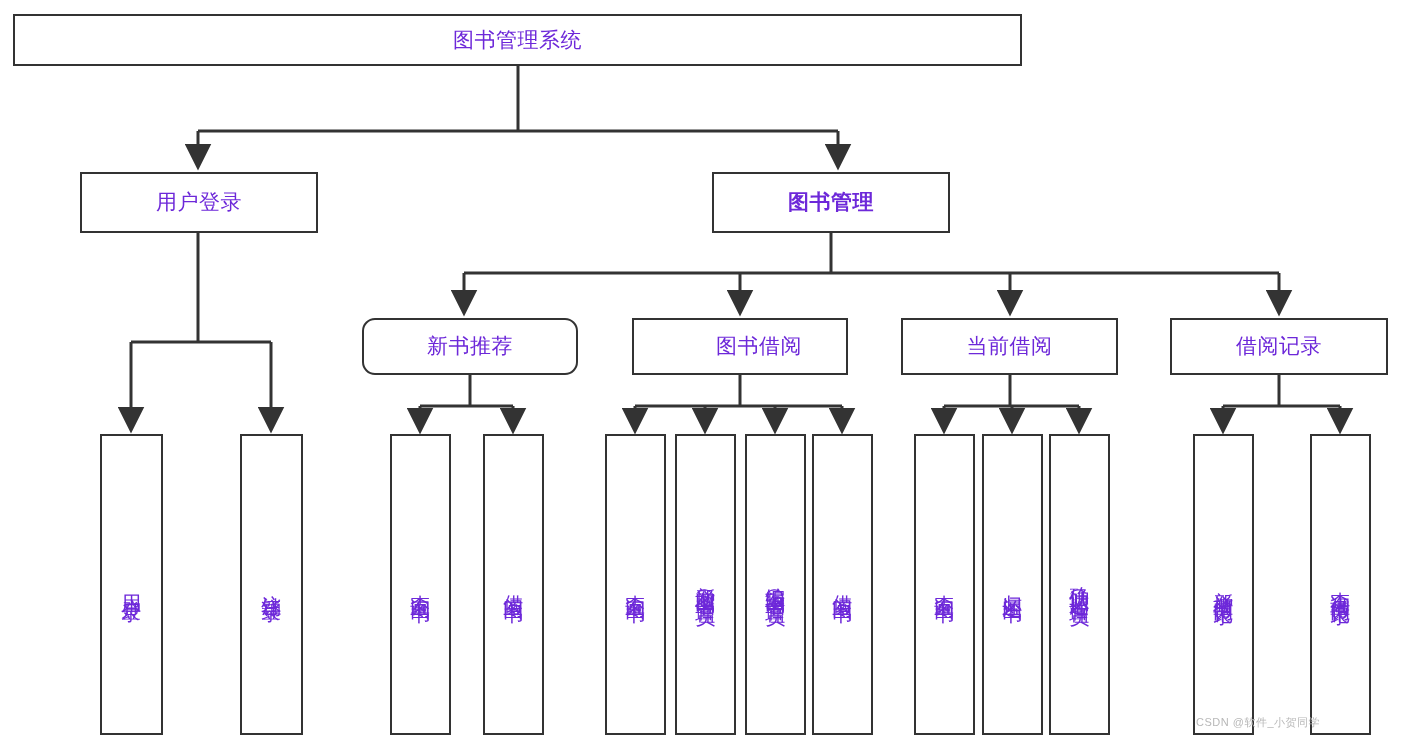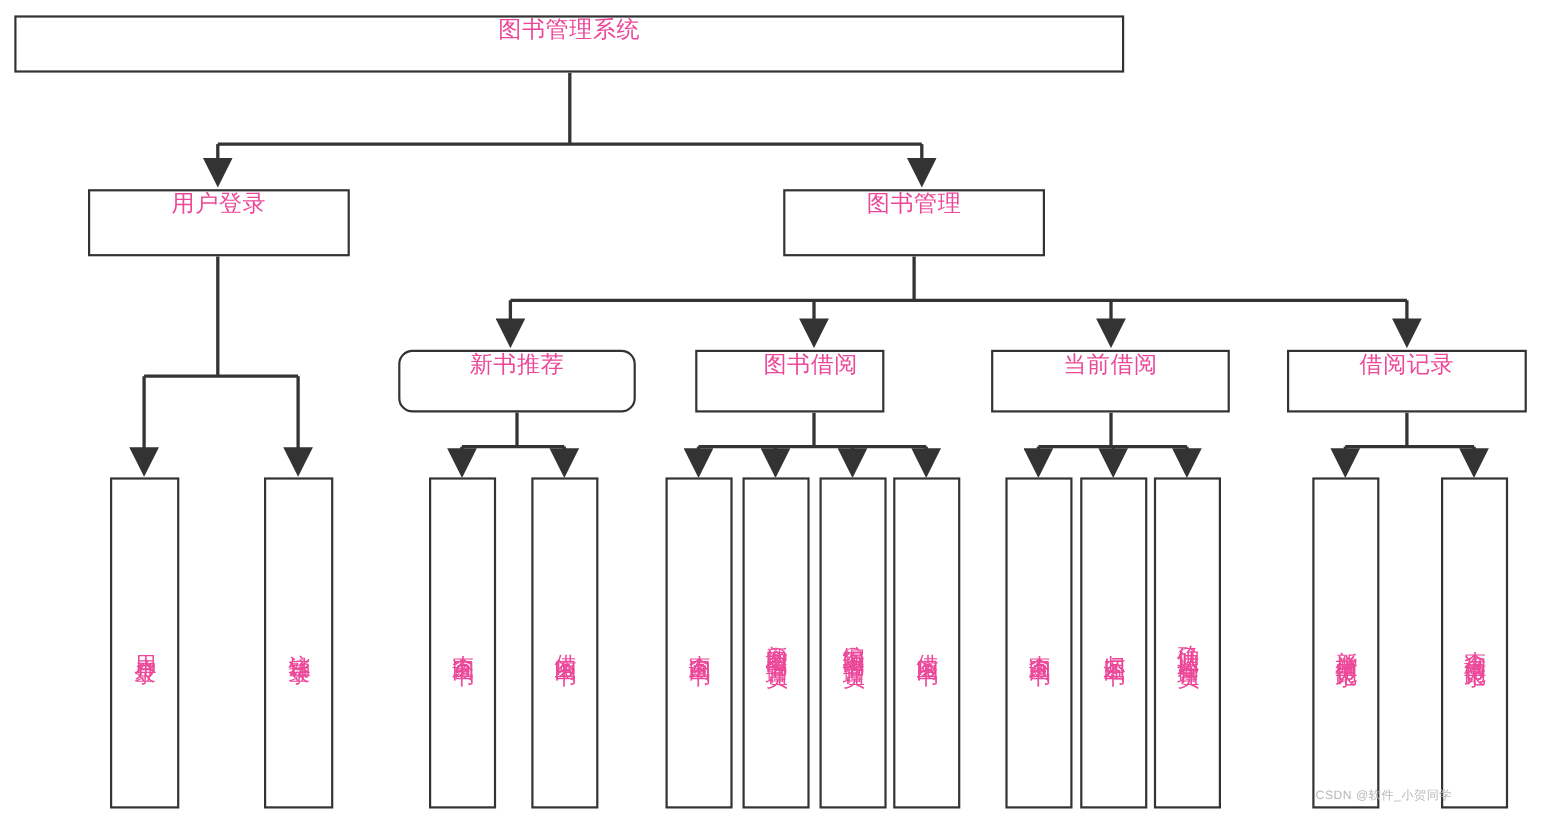--- a/index.html
+++ b/index.html
@@ -32,8 +32,9 @@
     border: 2.5px solid #333333;
     background: #ffffff;
     display: flex;
+    align-items: center;
     justify-content: center;
-    color: #ec4899;
+    color: #6d28d9;
   }
   .node .label {
     font-size: 21px;

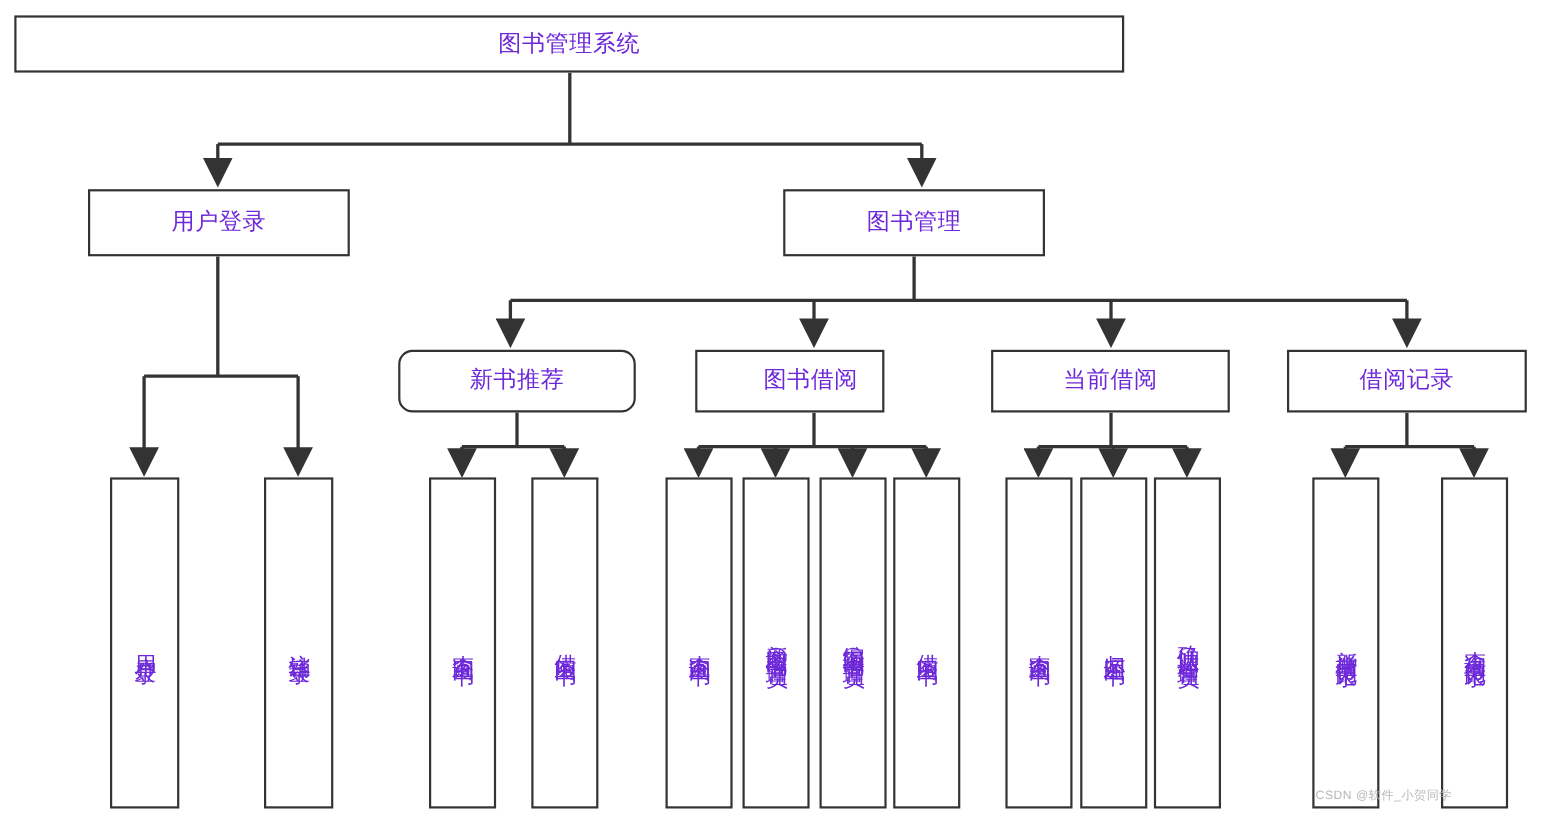--- a/index.html
+++ b/index.html
@@ -131,7 +131,7 @@
     <span class="label">用户登录</span>
   </div>
 
-  <div class="node" style="left:712px; top:172px; width:238px; height:61px;">
+  <div class="node" style="left:712px; top:172px; width:238px; height:61px;font-weight:bold;">
     <span class="label">图书管理</span>
   </div>
 

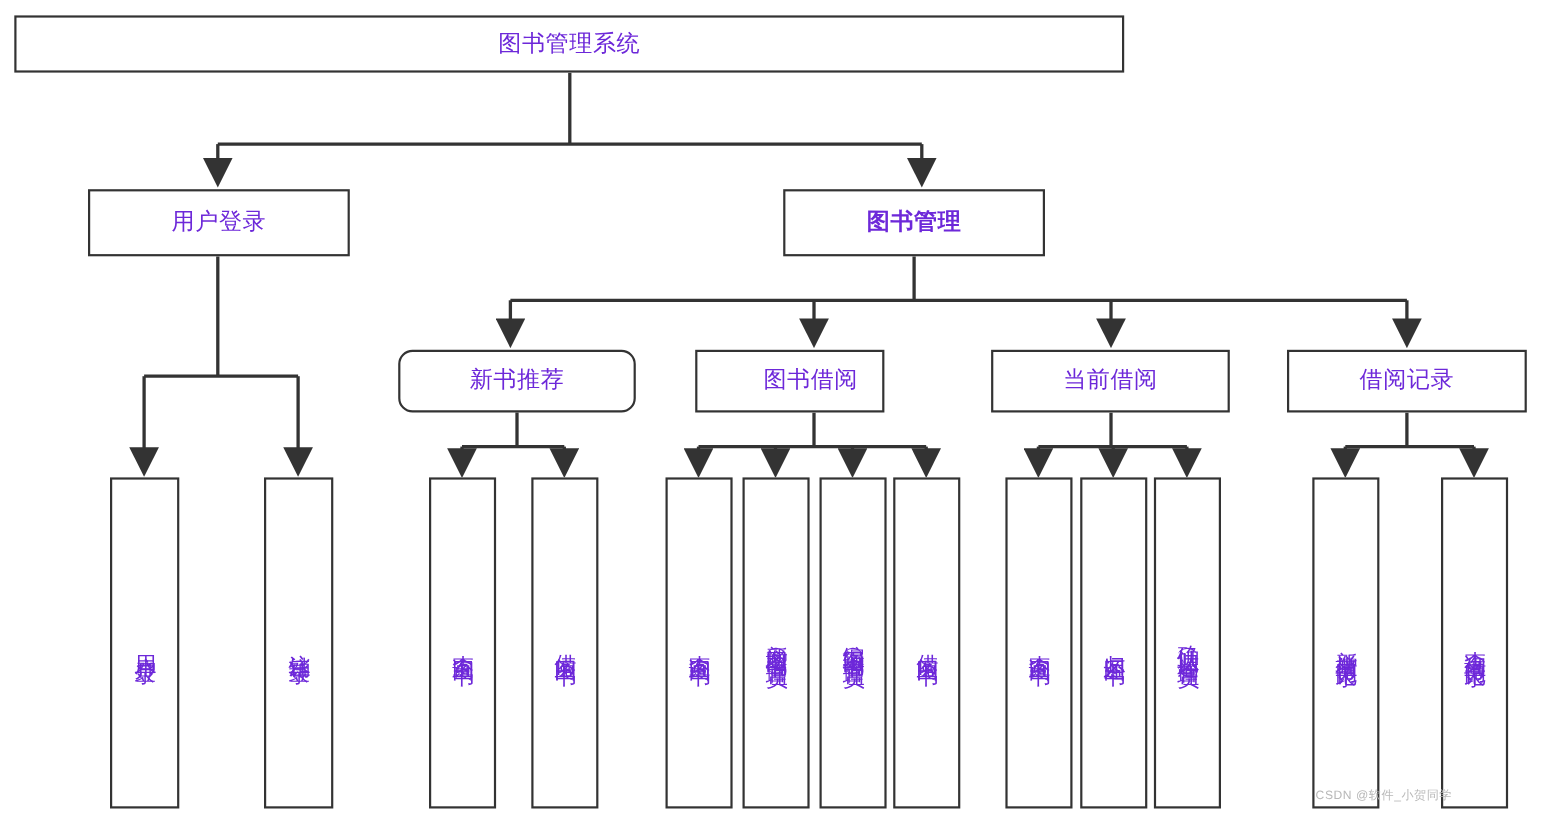--- a/index.html
+++ b/index.html
@@ -139,7 +139,7 @@
     <span class="label">新书推荐</span>
   </div>
 
-  <div class="node" style="left:632px; top:318px; width:172px; height:57px;padding-left:38px;">
+  <div class="node" style="left:632px; top:318px; width:216px; height:57px;padding-left:38px;">
     <span class="label">图书借阅</span>
   </div>
 

